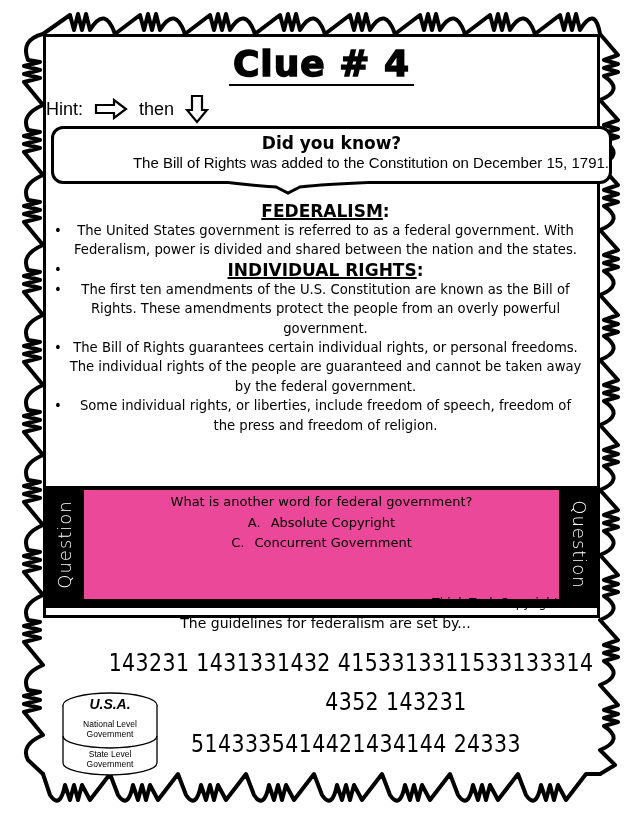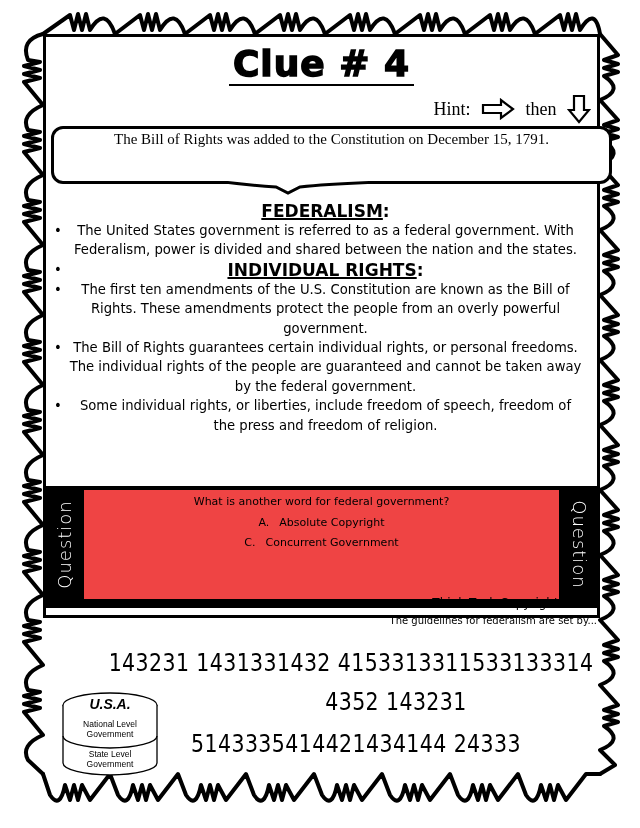--- a/index.html
+++ b/index.html
@@ -8,7 +8,7 @@
   .frame { position: absolute; left: 43px; top: 34px; width: 557px; height: 584px; border: 3px solid #000; background: #fff; box-sizing: border-box; }
   .title { position: absolute; left: 0; right: 0; top: 6px; text-align: center; font-family: "DejaVu Sans", sans-serif; font-weight: 900; font-size: 36px; letter-spacing: 1px; }
   .title span { display: inline-block; border-bottom: 2px solid #000; line-height: 40px; padding: 0 4px; -webkit-text-stroke: 1.5px #000; }
-  .hint { position: absolute; left: 0; right: 0; top: 57px; text-align: right; font-size: 18px; font-family: Liberation Serif, serif; }
+  .hint { position: absolute; left: 0; right: 12px; top: 57px; text-align: left; font-size: 18px; font-family: Liberation Sans, sans-serif; }
   .hint .word { vertical-align: middle; }
   .hint svg { vertical-align: middle; margin: 0 6px; }
   .bubble { position: absolute; left: 5px; top: 89px; width: 561px; height: 58px; border: 3px solid #000; border-radius: 12px; background: #fff; box-sizing: border-box; text-align: center; }

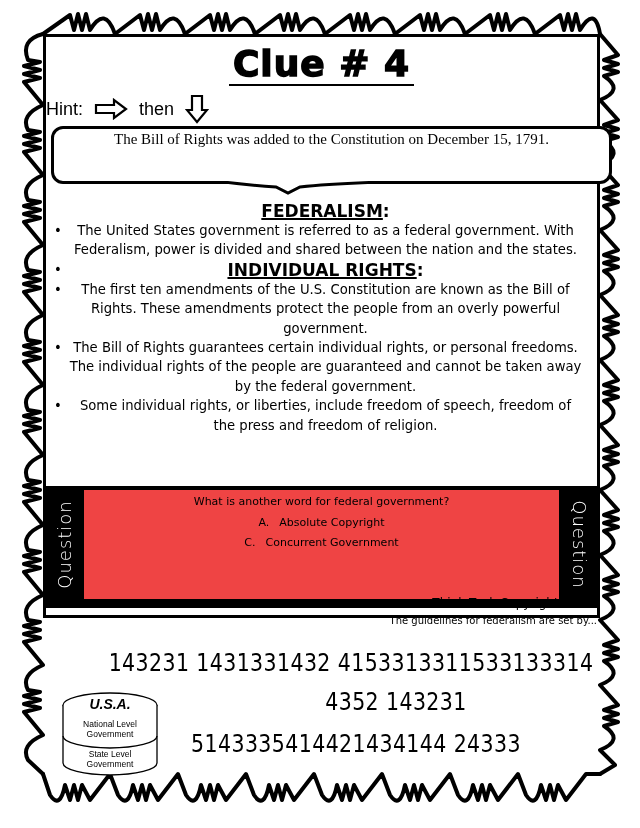--- a/index.html
+++ b/index.html
@@ -70,6 +70,7 @@
   </div>
 
   <div class="bubble">
+    <div class="bubble-title">Did you know?</div>
     <div class="bubble-text">The Bill of Rights was added to the Constitution on December 15, 1791.</div>
   </div>
   <svg class="bubble-tail" width="200" height="14" viewBox="0 0 200 14">

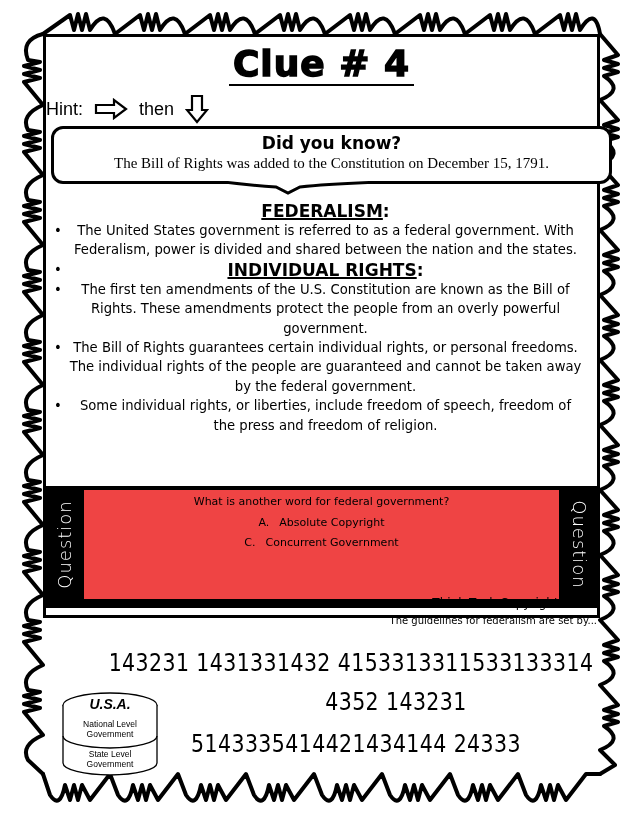--- a/index.html
+++ b/index.html
@@ -13,7 +13,7 @@
   .hint svg { vertical-align: middle; margin: 0 6px; }
   .bubble { position: absolute; left: 5px; top: 89px; width: 561px; height: 58px; border: 3px solid #000; border-radius: 12px; background: #fff; box-sizing: border-box; text-align: center; }
   .bubble-title { font-weight: bold; font-size: 17px; margin-top: 4px; line-height: 20px; }
-  .bubble-text { font-size: 15px; line-height: 20px; font-family: Liberation Serif, serif; }
+  .bubble-text { font-size: 15px; line-height: 20px; font-family: Liberation Sans, sans-serif; text-align: right; }
   .bubble-tail { position: absolute; left: 170px; top: 144px; }
   .section-head { text-align: center; font-weight: 900; font-size: 17px; font-family: "DejaVu Sans", sans-serif; line-height: 20px; }
   .section-head u { text-decoration-thickness: 2px; }

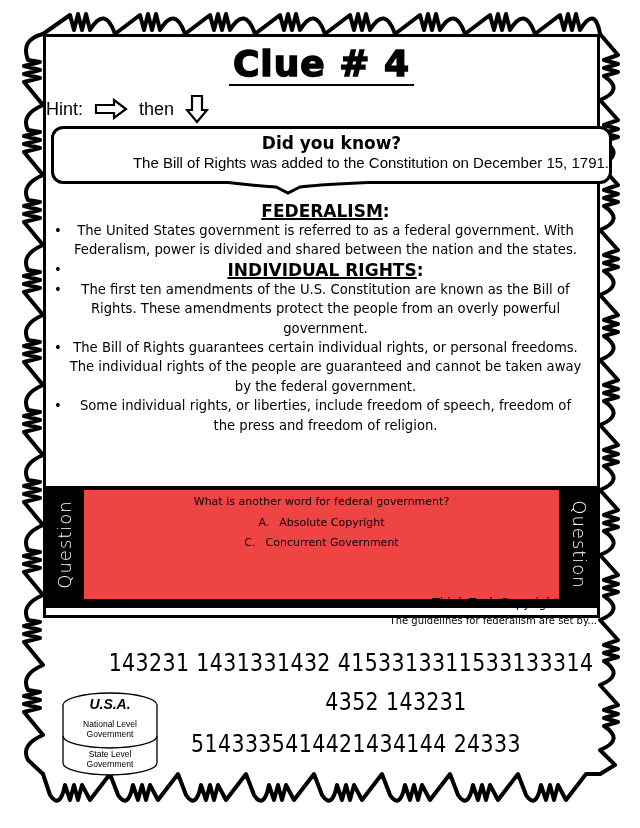--- a/index.html
+++ b/index.html
@@ -27,7 +27,7 @@
   .q-left span { transform: rotate(-90deg); }
   .q-right { right: 0; }
   .q-right span { transform: rotate(90deg); }
-  .q-box { position: absolute; left: 38px; right: 38px; top: 4px; bottom: 4px; background: #ef4444; text-align: center; font-size: 11px; line-height: 20.5px; padding-top: 2px; }
+  .q-box { position: absolute; left: 38px; right: 38px; top: 4px; bottom: 4px; background: #ec4899; text-align: center; font-size: 13px; line-height: 20.5px; padding-top: 2px; }
   .q-box .opt-letter { display: inline-block; margin-right: 10px; }
   .divider { position: absolute; left: 0; right: 0; top: 566px; height: 5px; background: #000; }
   .prompt { position: absolute; left: 0; right: 0; top: 578px; text-align: right; font-size: 10px; padding-left: 8px; }

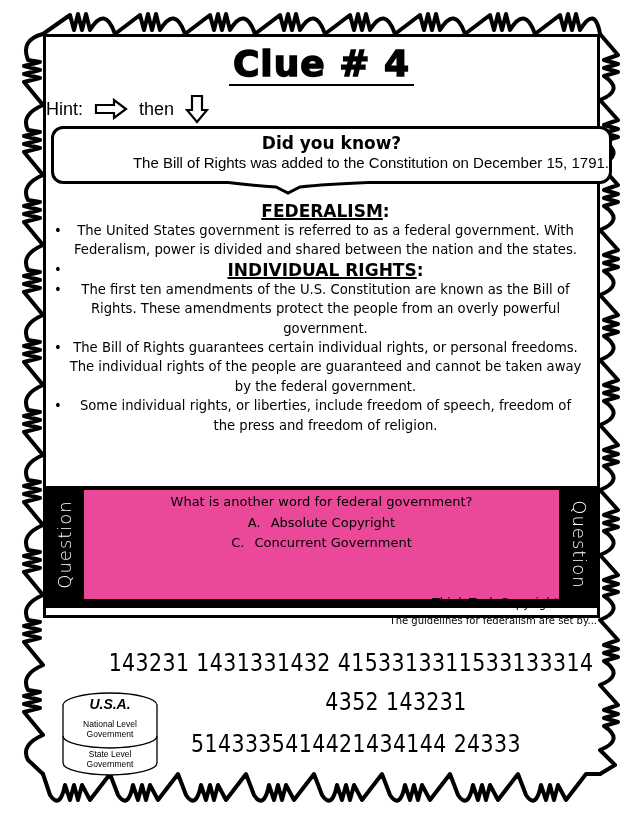--- a/index.html
+++ b/index.html
@@ -30,7 +30,7 @@
   .q-box { position: absolute; left: 38px; right: 38px; top: 4px; bottom: 4px; background: #ec4899; text-align: center; font-size: 13px; line-height: 20.5px; padding-top: 2px; }
   .q-box .opt-letter { display: inline-block; margin-right: 10px; }
   .divider { position: absolute; left: 0; right: 0; top: 566px; height: 5px; background: #000; }
-  .prompt { position: absolute; left: 0; right: 0; top: 578px; text-align: right; font-size: 10px; padding-left: 8px; }
+  .prompt { position: absolute; left: 0; right: 0; top: 578px; text-align: center; font-size: 14px; padding-left: 8px; }
   .code { position: absolute; text-align: center; font-family: "DejaVu Sans", sans-serif; font-size: 25px; letter-spacing: 0.5px; transform: scaleX(0.82); transform-origin: center; white-space: nowrap; }
   .code1 { left: 0; width: 610px; top: 611px; }
   .code2 { left: 150px; width: 400px; top: 650px; }

